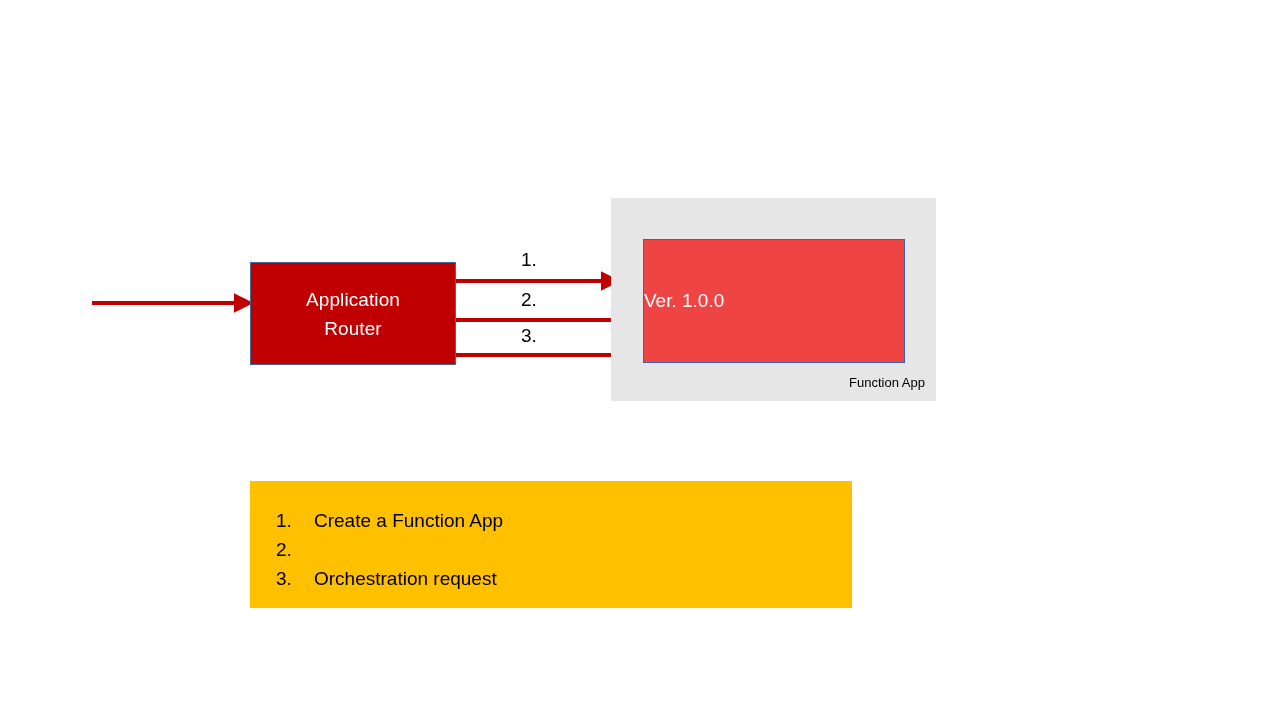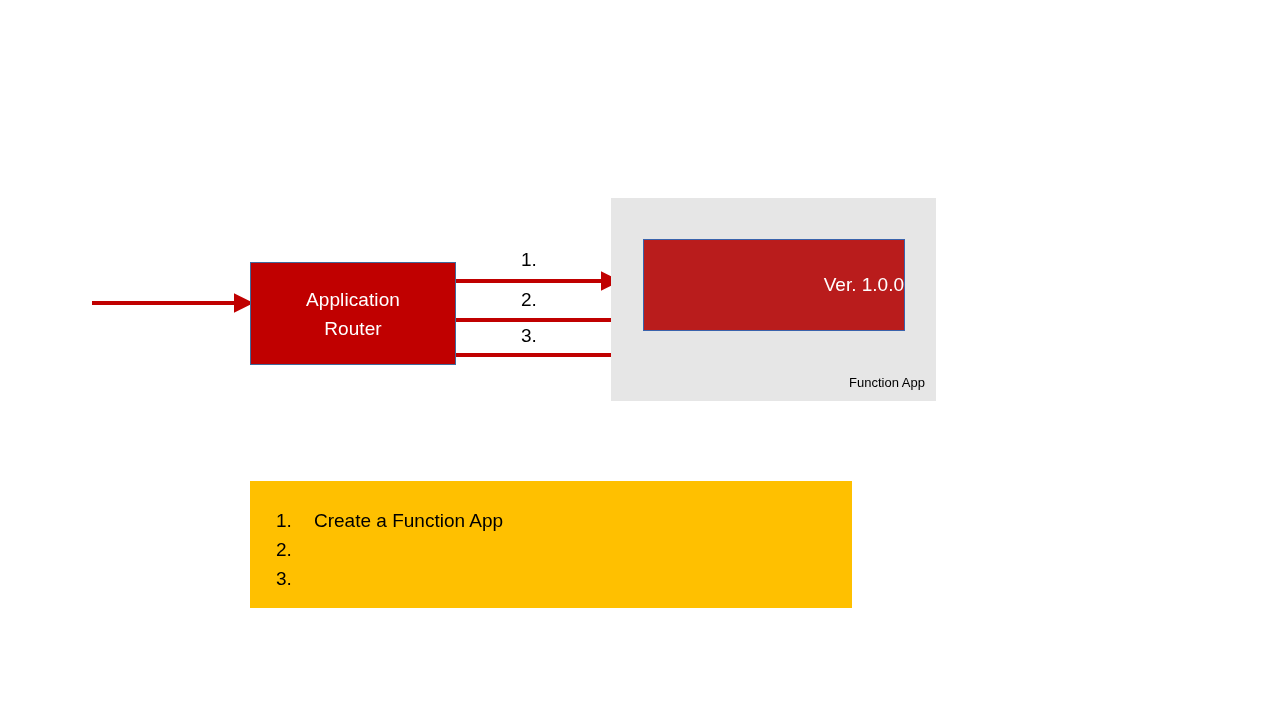--- a/index.html
+++ b/index.html
@@ -70,13 +70,13 @@
     left: 643px;
     top: 239px;
     width: 262px;
-    height: 92px;
-    background: #b91c1c;
+    height: 124px;
+    background: #ef4444;
     border: 1px solid #3A63AC;
     box-sizing: border-box;
     display: flex;
     align-items: center;
-    justify-content: flex-end;
+    justify-content: flex-start;
   }
   .version-label {
     color: #ffffff;

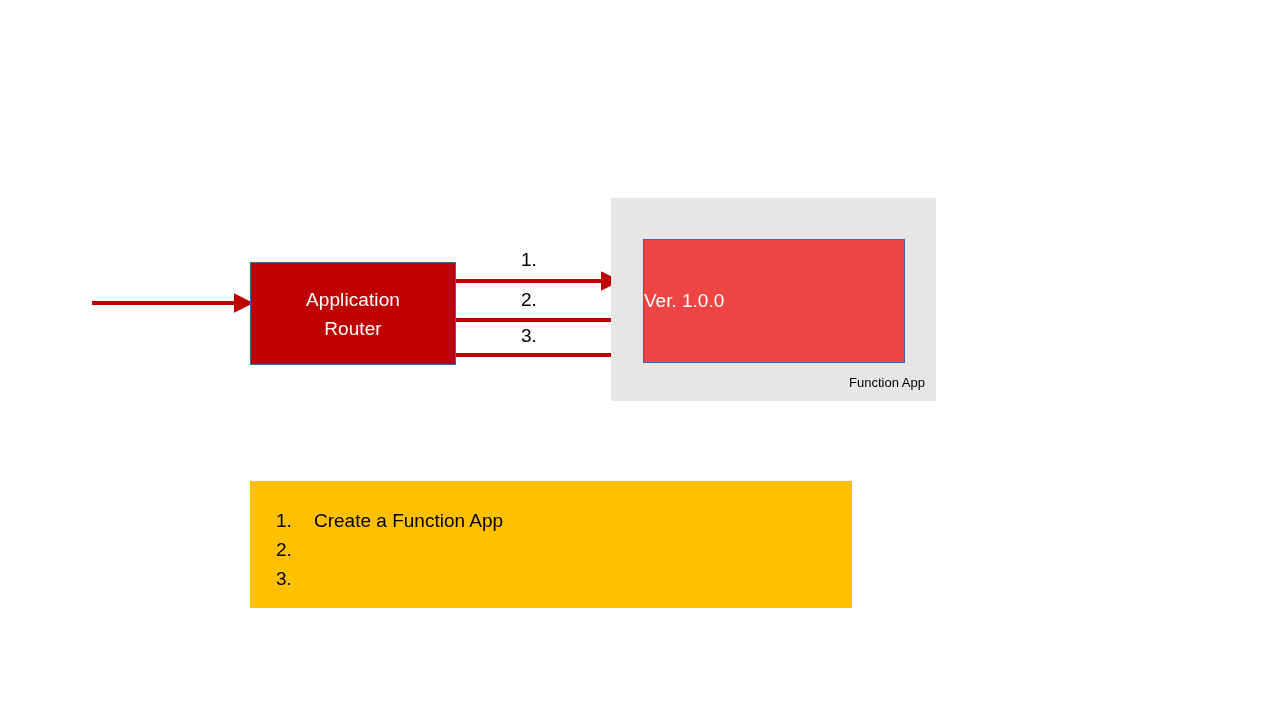--- a/index.html
+++ b/index.html
@@ -194,6 +194,7 @@
       </li>
       <li class="legend-item">
         <span class="legend-marker">3.</span>
+        <span class="legend-text">Orchestration request</span>
       </li>
     </ul>
   </div>

